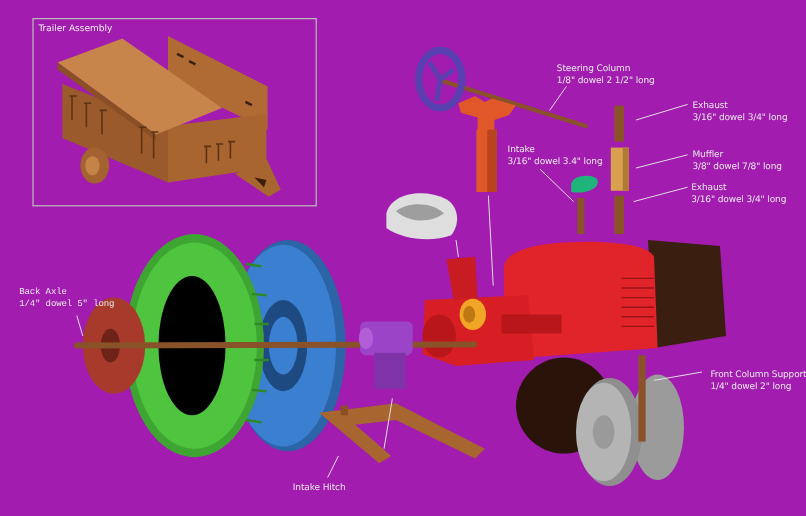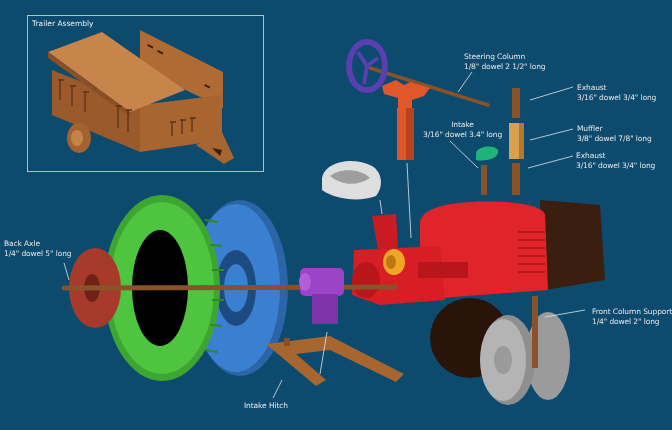--- a/index.html
+++ b/index.html
@@ -3,7 +3,7 @@
 <meta charset="utf-8">
 <style>
   html,body{margin:0;padding:0;background:#000;}
-  #stage{position:relative;width:672px;height:430px;background:#0c4a6e;overflow:hidden;font-family:"DejaVu Sans",sans-serif;}
+  #stage{position:relative;width:672px;height:430px;background:#a21caf;overflow:hidden;font-family:"DejaVu Sans",sans-serif;}
   svg{position:absolute;left:0;top:0;}
   .lbl{position:absolute;color:#e8e8e8;font-size:7.5px;line-height:10px;white-space:nowrap;letter-spacing:-0.1px;}
   .inset{position:absolute;left:27px;top:15px;width:237px;height:157px;border:1px solid #bdbdbd;box-sizing:border-box;}

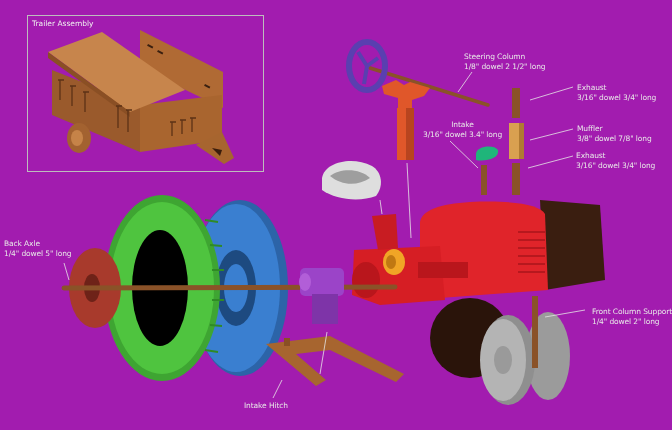--- a/index.html
+++ b/index.html
@@ -162,7 +162,7 @@
   <div>Exhaust</div>
   <div>3/16" dowel 3/4" long</div>
 </div>
-<div class="lbl" style="left:423px;top:120px;text-align:center;">
+<div class="lbl" style="left:423px;top:120px;">
   <div>Intake</div>
   <div>3/16" dowel 3.4" long</div>
 </div>

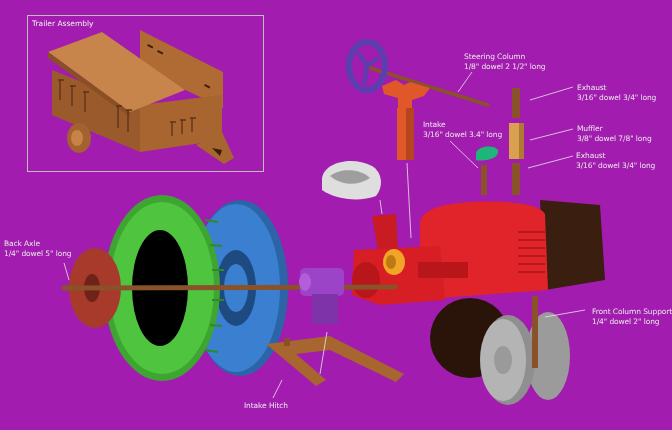--- a/index.html
+++ b/index.html
@@ -174,7 +174,7 @@
   <div>Exhaust</div>
   <div>3/16" dowel 3/4" long</div>
 </div>
-<div class="lbl" style="left:4px;top:239px;">
+<div class="lbl" style="left:16px;top:239px;font-family:Liberation Mono, monospace;">
   <div>Back Axle</div>
   <div>1/4" dowel 5" long</div>
 </div>

